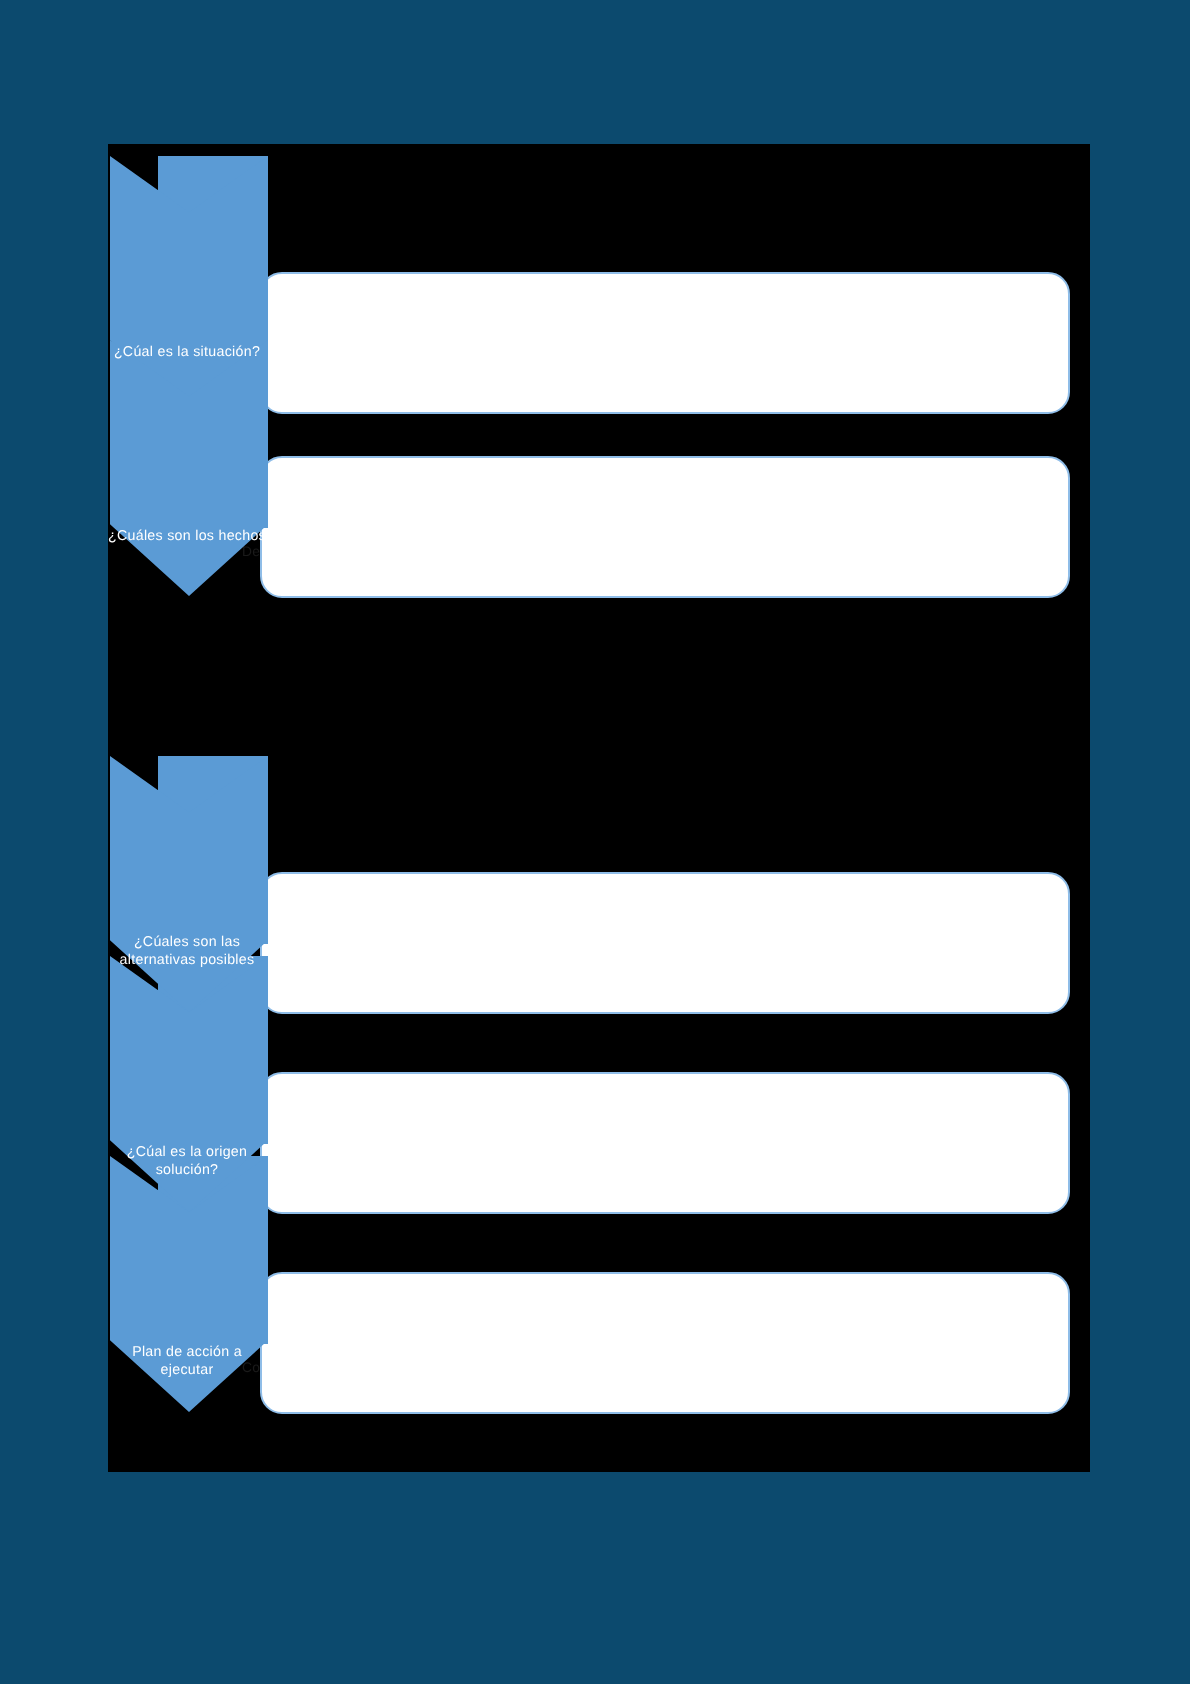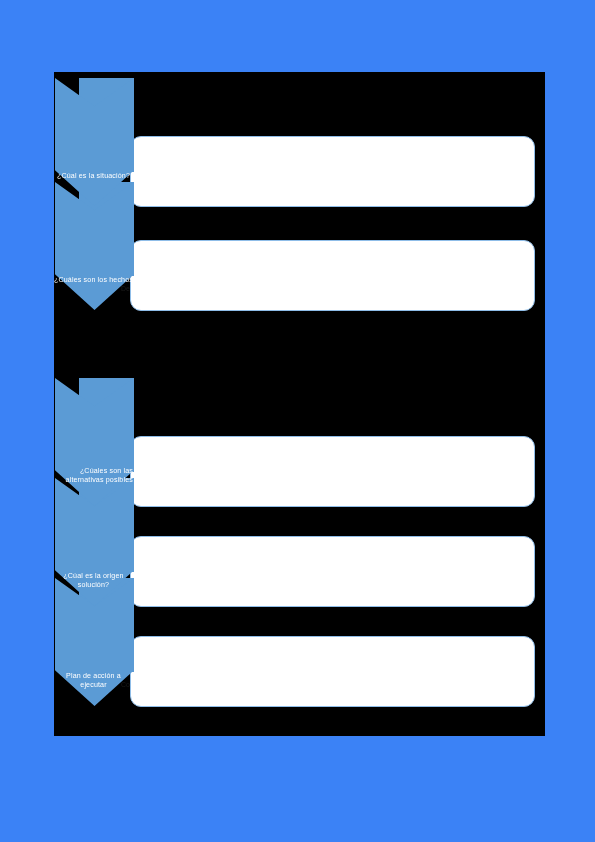--- a/index.html
+++ b/index.html
@@ -21,7 +21,7 @@
     left: 0; top: 0;
     width: 595px;
     height: 842px;
-    background: #3b82f6;
+    background: #0c4a6e;
   }
 
   

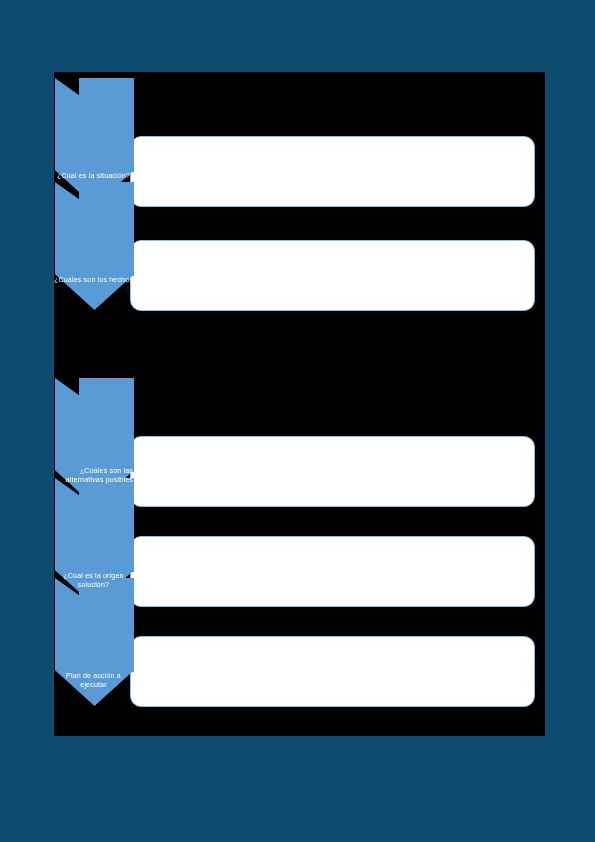--- a/index.html
+++ b/index.html
@@ -139,7 +139,7 @@
       </div>
     </div>
 
-    <div class="row" style="top:104px;height:100px;">
+    <div class="row" style="top:92px;height:100px;">
       <div class="chevron-tab" style="left:25px;top:6px;height:94px;"></div>
       <div class="panel" style="top:64px;height:71px;"></div>
       <div class="chevron" style="top:6px;height:128px;"></div>

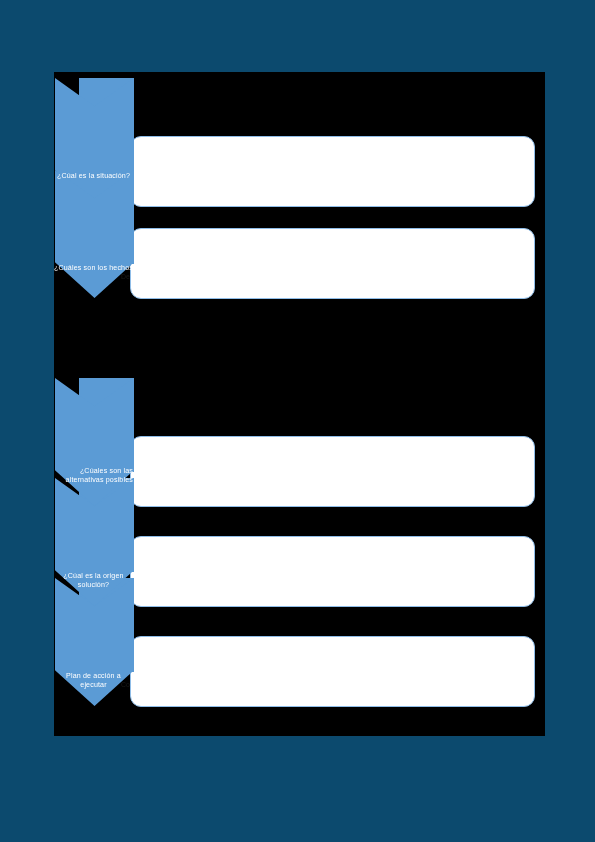--- a/index.html
+++ b/index.html
@@ -159,7 +159,7 @@
       <div class="chevron-tab" style="left:25px;top:6px;height:94px;"></div>
       <div class="panel" style="top:64px;height:71px;"></div>
       <div class="chevron" style="top:6px;height:128px;"></div>
-      <div class="chevron-label" style="top:95px;text-align:right;">¿Cúales son las alternativas posibles</div>
+      <div class="chevron-label" style="top:95px;">¿Cúales son las alternativas posibles</div>
       <div class="panel-inner" style="top:82px;">
         <ul class="bullets">
           <li>Establecer alianzas con socios estratégicos</li>

